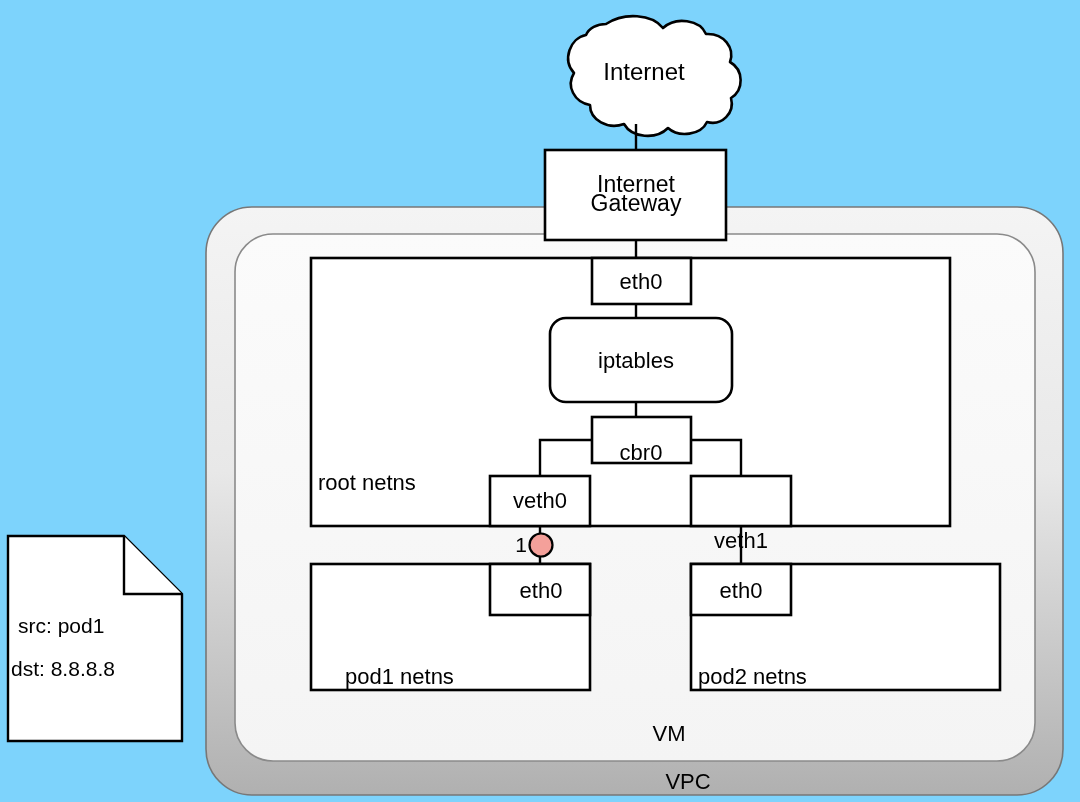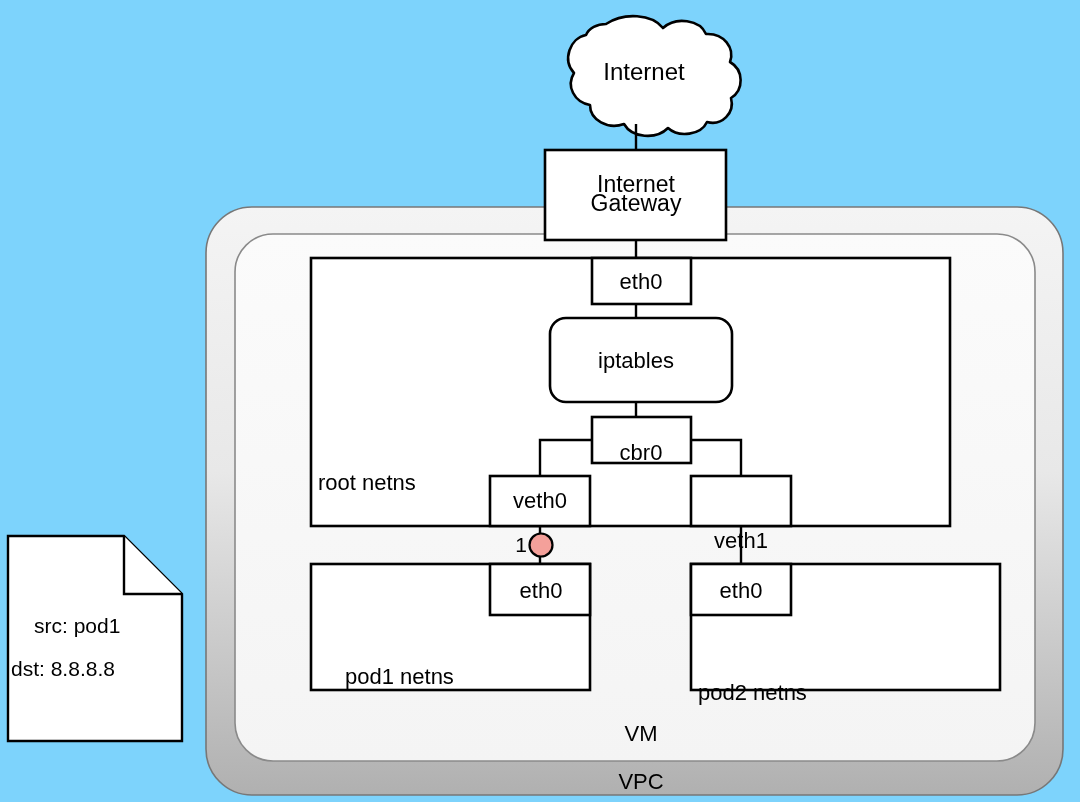--- a/index.html
+++ b/index.html
@@ -157,7 +157,7 @@
   <div class="lbl lbl-center t-container" style="left:641px; top:721px;">VM</div>
   <div class="lbl lbl-center t-container" style="left:641px; top:769px;">VPC</div>
 
-  <div class="lbl t-note" style="left:18px; top:614px;padding-left:16px;">src: pod1</div>
+  <div class="lbl t-note" style="left:2px; top:614px;padding-left:16px;">src: pod1</div>
   <div class="lbl t-note" style="left:11px; top:645px;margin-top:12px;">dst: 8.8.8.8</div>
 
 </div>

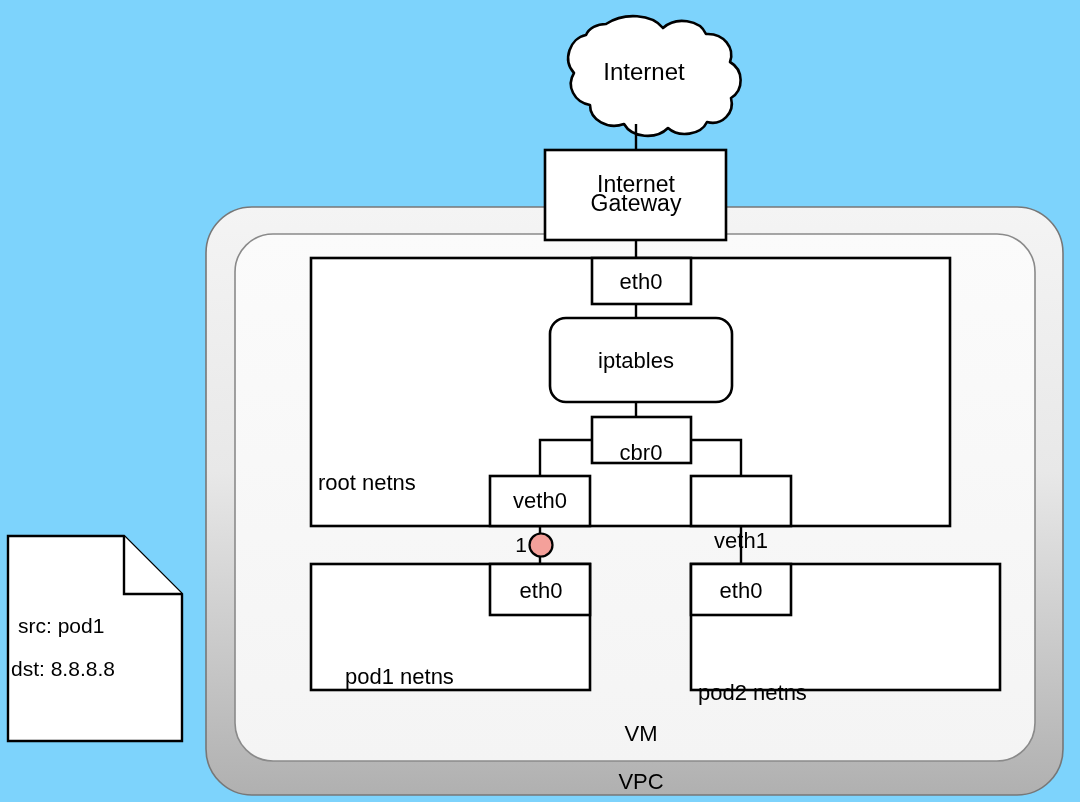--- a/index.html
+++ b/index.html
@@ -152,7 +152,7 @@
   <div class="lbl lbl-center t-box" style="left:741px; top:578px;">eth0</div>
 
   <div class="lbl t-ns" style="left:307px; top:664px;margin-left:38px;">pod1 netns</div>
-  <div class="lbl t-ns" style="left:698px; top:664px;margin-top:16px;">pod2 netns</div>
+  <div class="lbl t-ns" style="left:698px; top:664px;">pod2 netns</div>
 
   <div class="lbl lbl-center t-container" style="left:641px; top:721px;">VM</div>
   <div class="lbl lbl-center t-container" style="left:641px; top:769px;">VPC</div>

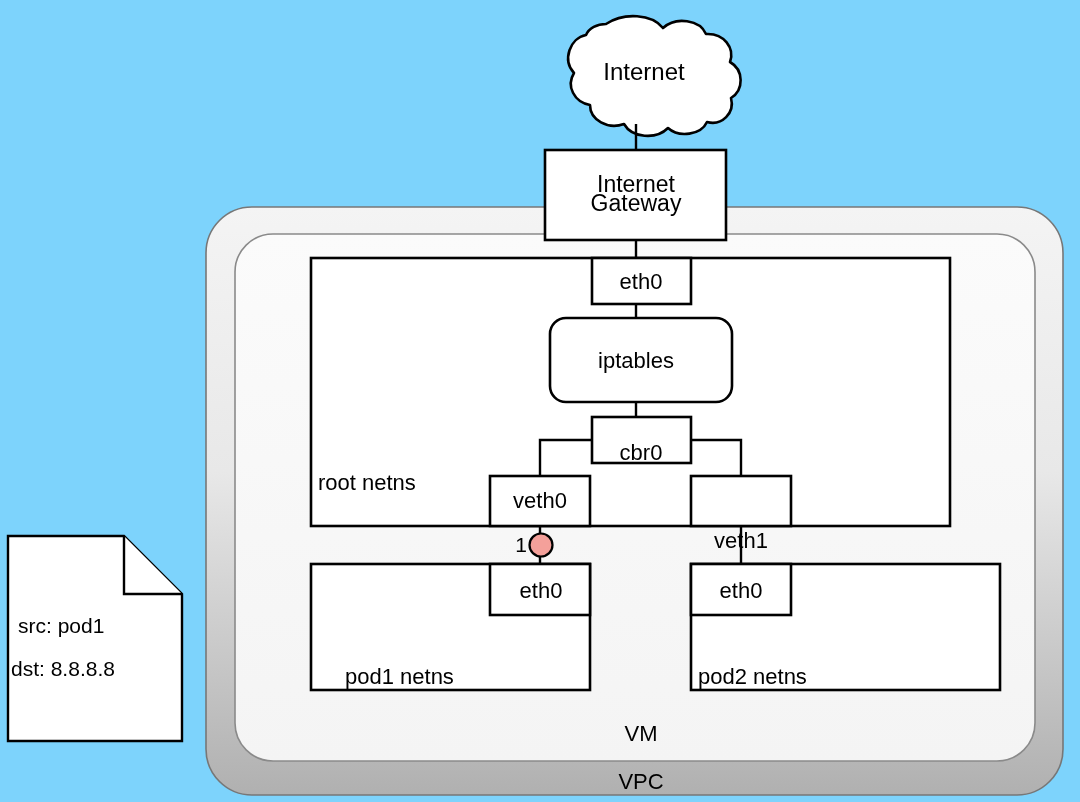--- a/index.html
+++ b/index.html
@@ -41,7 +41,7 @@
   .t-gw        { font-size: 23px; }
   .t-box       { font-size: 22px; }
   .t-ns        { font-size: 22px; }
-  .t-container { font-size: 22px; }
+  .t-container { font-size: 22px; margin-left: 28px; }
   .t-note      { font-size: 21px; }
   .t-marker    { font-size: 21px; }
 </style>

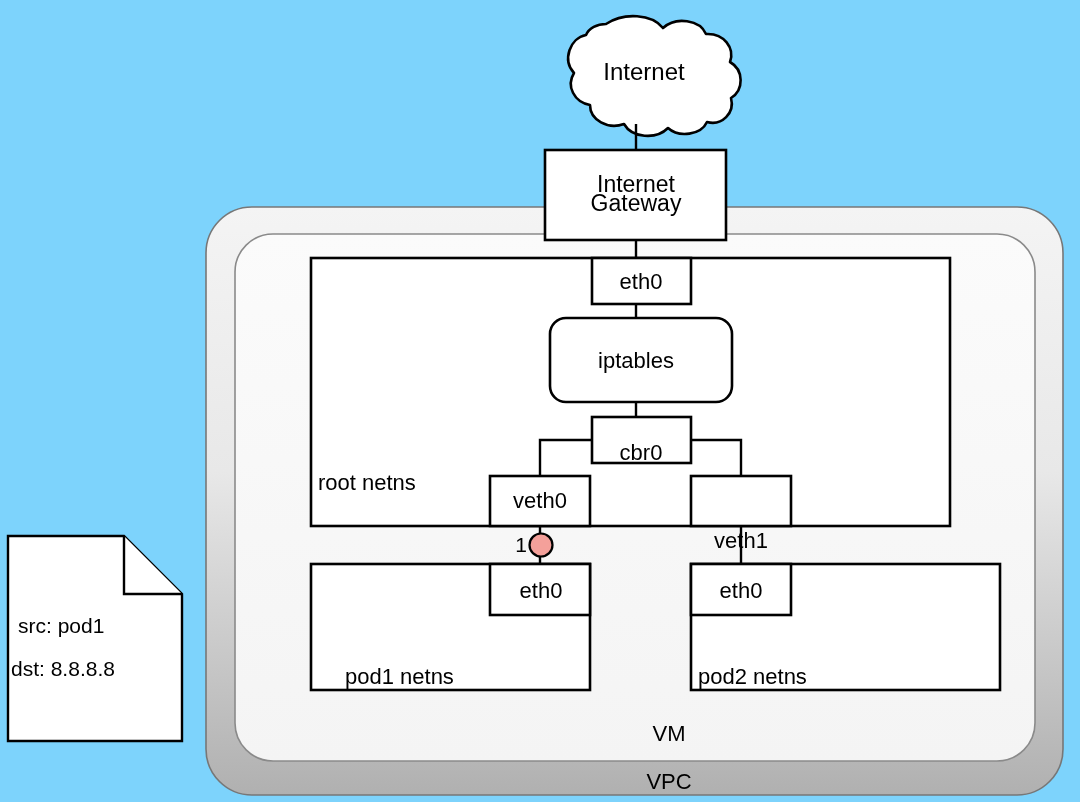--- a/index.html
+++ b/index.html
@@ -155,7 +155,7 @@
   <div class="lbl t-ns" style="left:698px; top:664px;">pod2 netns</div>
 
   <div class="lbl lbl-center t-container" style="left:641px; top:721px;">VM</div>
-  <div class="lbl lbl-center t-container" style="left:641px; top:769px;">VPC</div>
+  <div class="lbl lbl-center t-container" style="left:660px; top:769px;">VPC</div>
 
   <div class="lbl t-note" style="left:2px; top:614px;padding-left:16px;">src: pod1</div>
   <div class="lbl t-note" style="left:11px; top:645px;margin-top:12px;">dst: 8.8.8.8</div>

